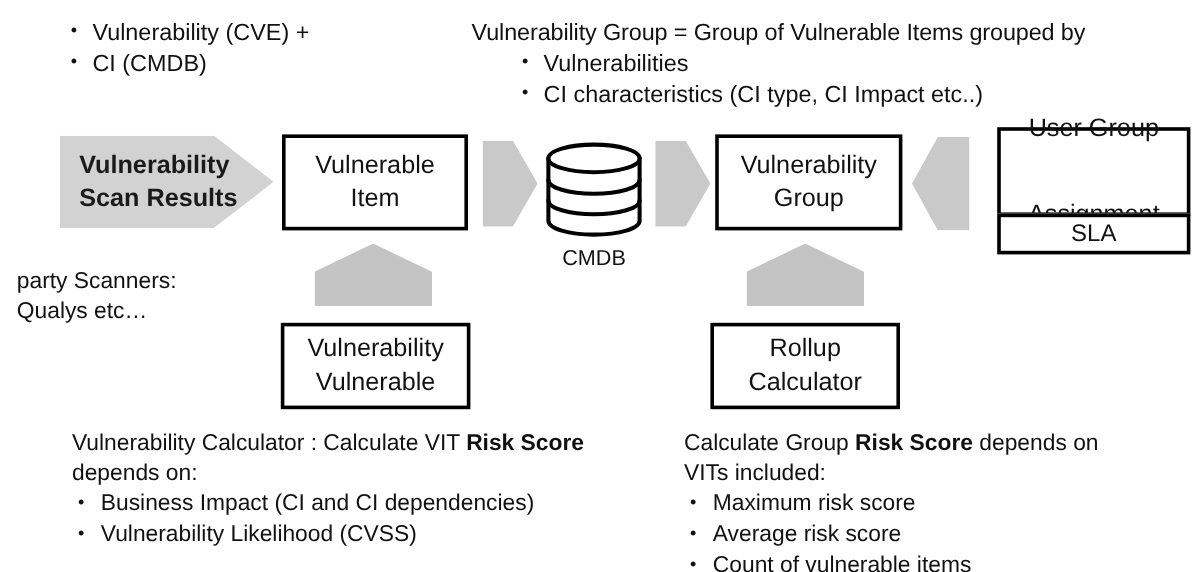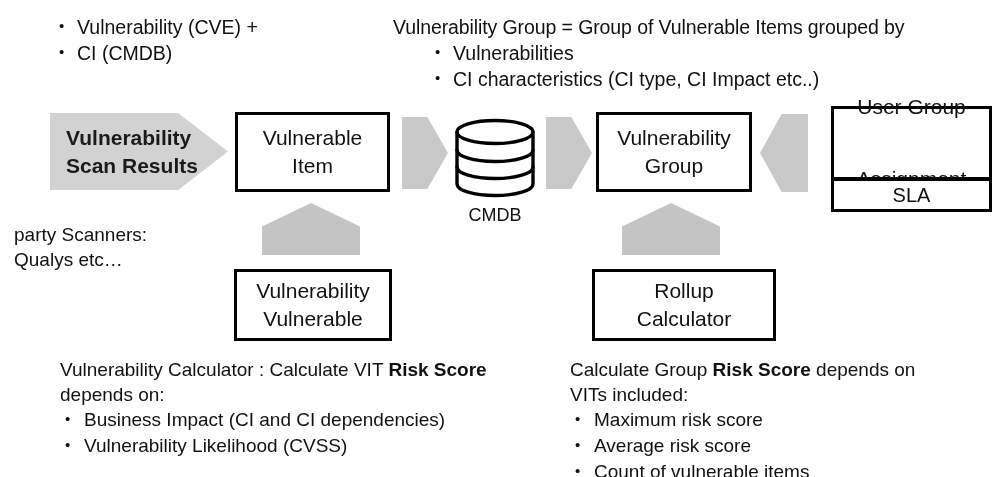--- a/index.html
+++ b/index.html
@@ -210,7 +210,7 @@
     <span class="ln">Vulnerable</span>
   </div>
 
-  <div class="abs flow-box" style="left:592px; top:269px; width:184px; height:72px;">
+  <div class="abs flow-box" style="left:592px; top:269px; width:158px; height:72px;">
     <span class="ln">Rollup</span>
     <span class="ln">Calculator</span>
   </div>

